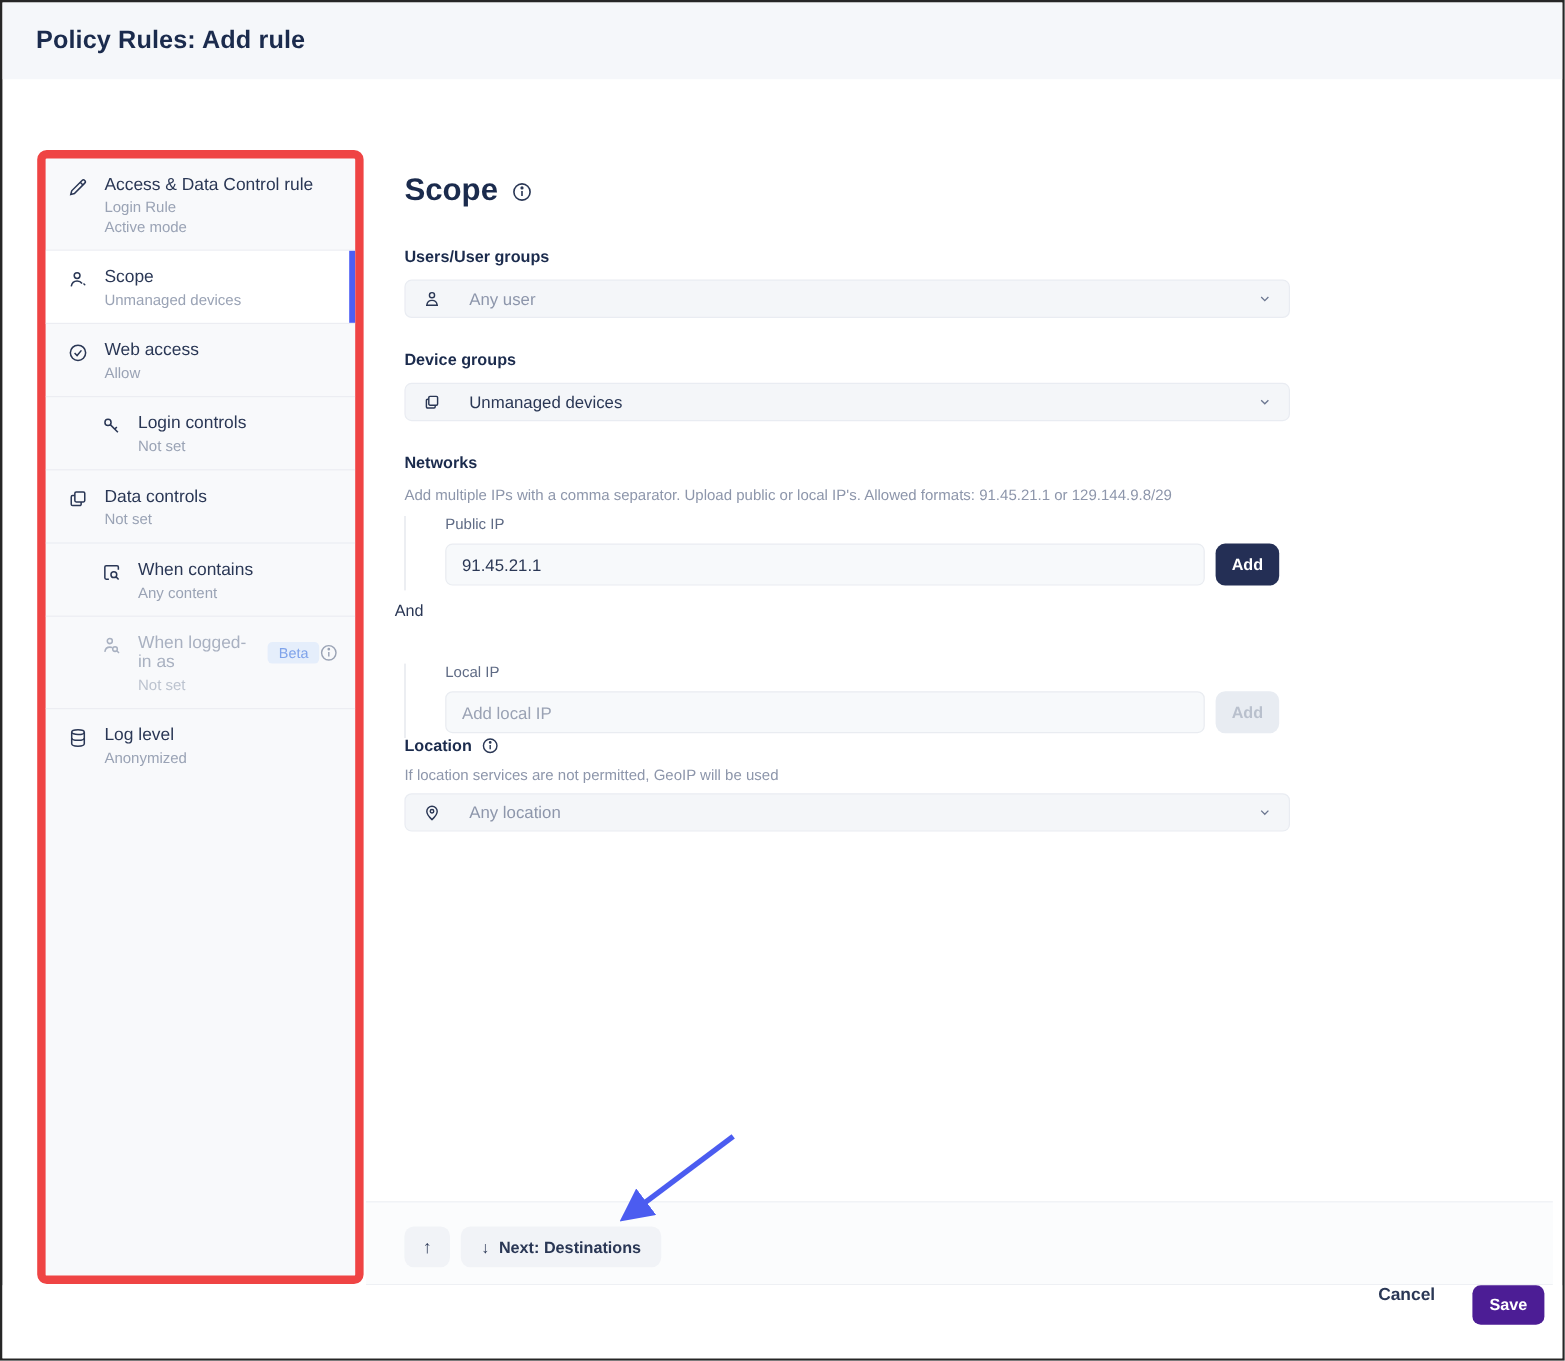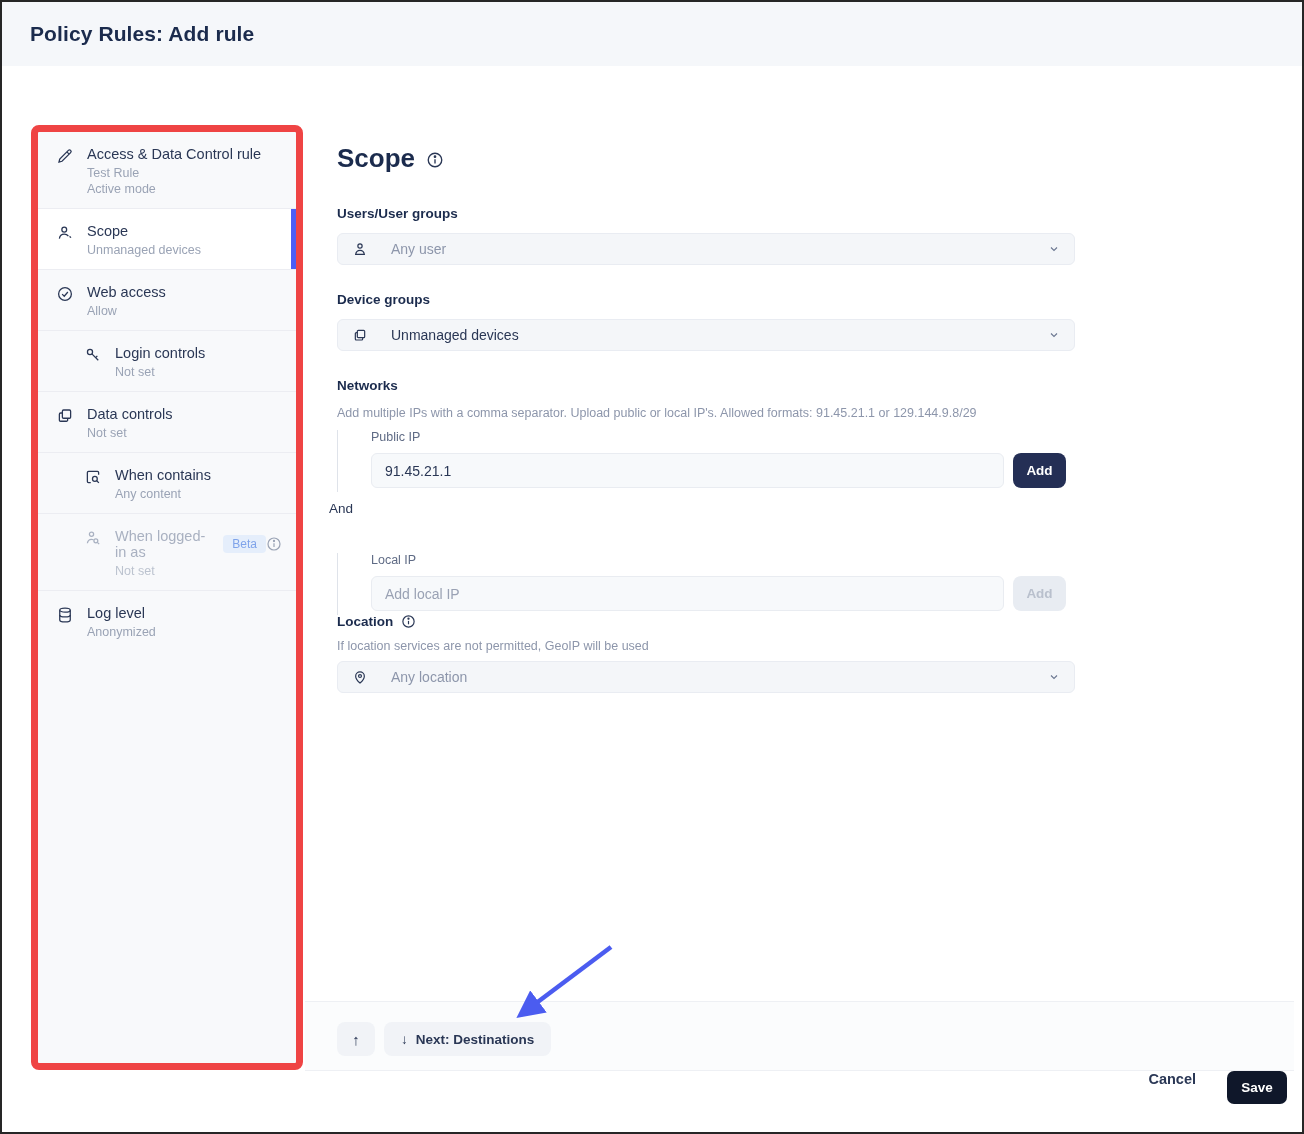--- a/index.html
+++ b/index.html
@@ -87,7 +87,7 @@
       </span>
       <div class="sb-body">
         <div class="sb-title">Access &amp; Data Control rule</div>
-        <div class="sb-sub">Test Rule</div>
+        <div class="sb-sub">Login Rule</div>
         <div class="sb-sub" style="margin-top:2px">Active mode</div>
       </div>
     </div>

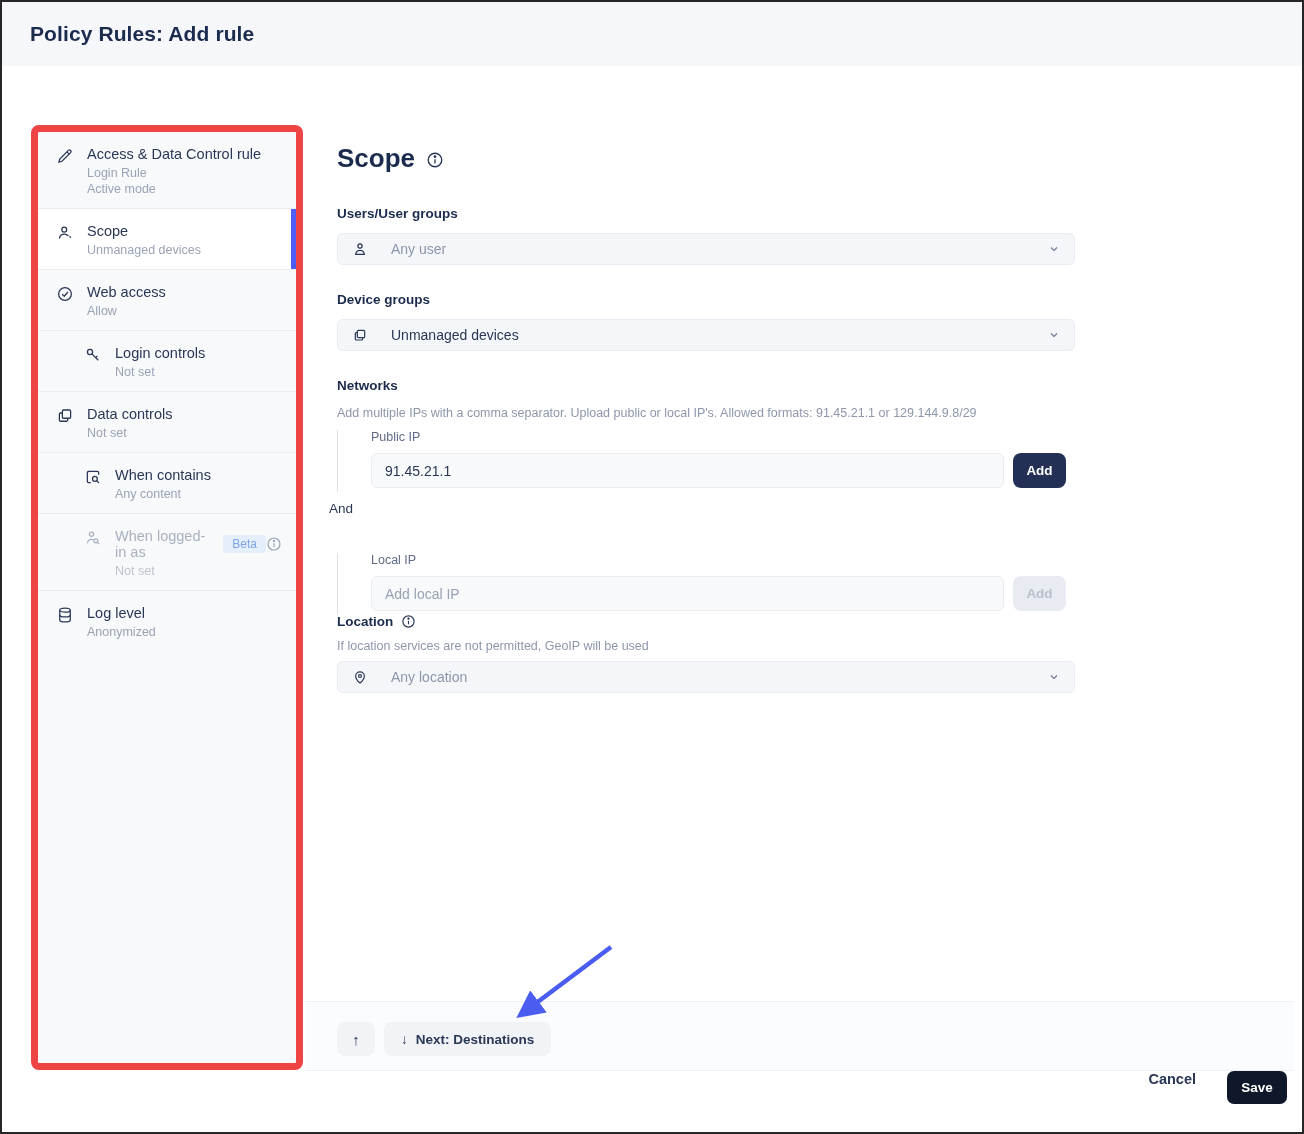--- a/index.html
+++ b/index.html
@@ -64,7 +64,7 @@
   
   .bottombar { position:absolute; left:0; top:1069px; right:0; height:61px; background:#fff; display:flex; align-items:flex-start; justify-content:flex-end; gap:31px; padding-right:15px; }
   .btn-cancel { background:none; border:none; font-size:14.5px; font-weight:700; color:#2a3755; font-family:"Liberation Sans", sans-serif; cursor:pointer; }
-  .btn-save { width:60px; height:33px; background:#0f172a; border:none; border-radius:7px; color:#fff; font-size:13.5px; font-weight:700; font-family:"Liberation Sans", sans-serif; cursor:pointer; }
+  .btn-save { width:60px; height:33px; background:#4c1d95; border:none; border-radius:7px; color:#fff; font-size:13.5px; font-weight:700; font-family:"Liberation Sans", sans-serif; cursor:pointer; }
 </style>
 </head>
 <body>

